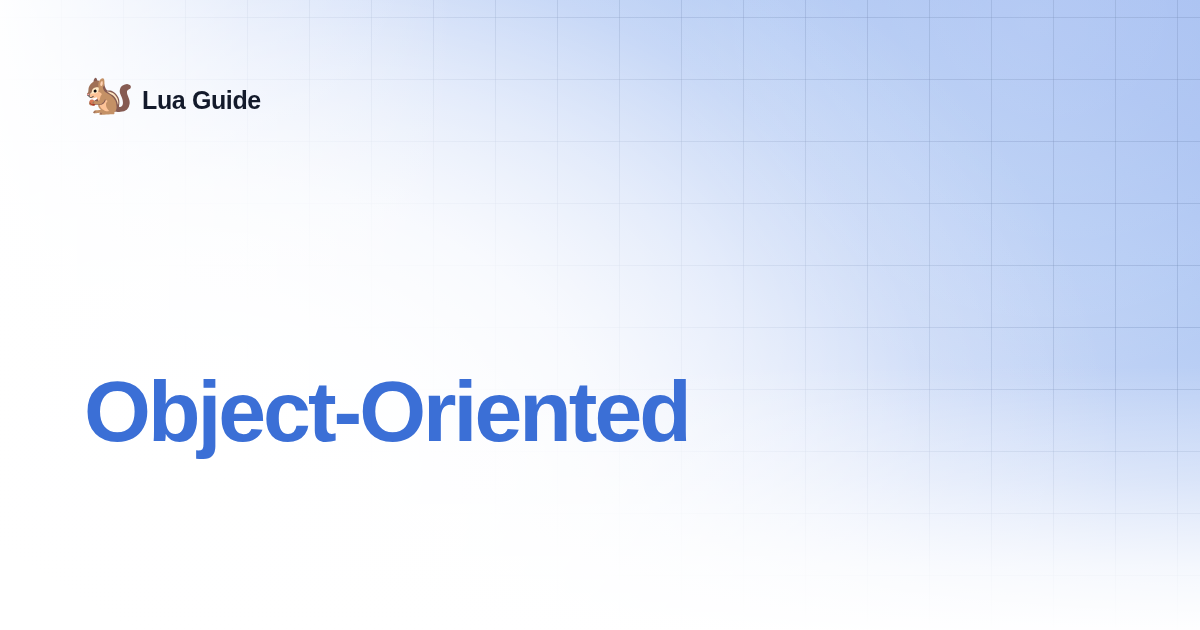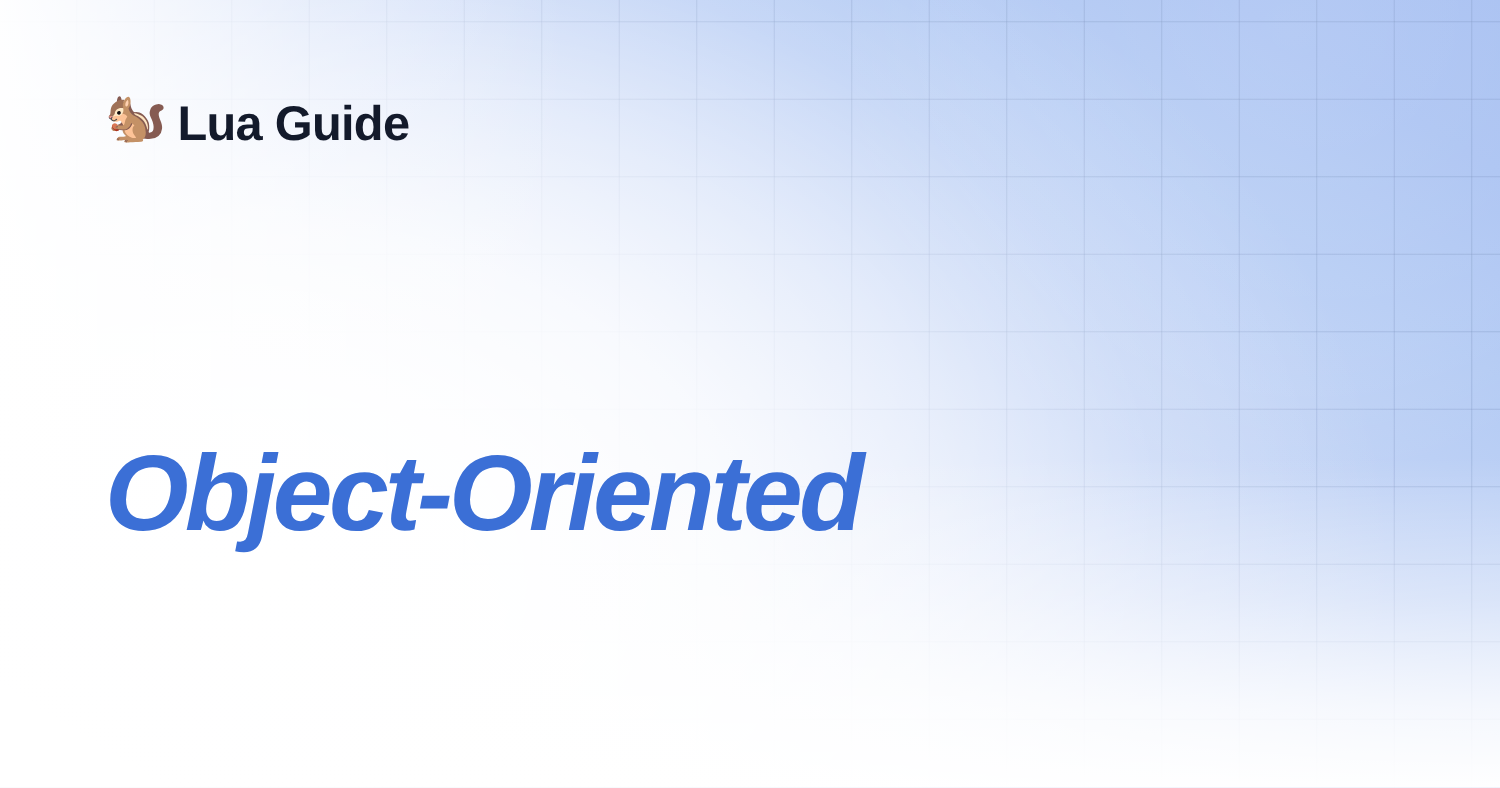--- a/index.html
+++ b/index.html
@@ -147,7 +147,7 @@
   }
 
   #brand-name {
-    font-size: 39px;
+    font-size: 25px;
     font-weight: 700;
     letter-spacing: -0.015em;
     color: #131a2b;

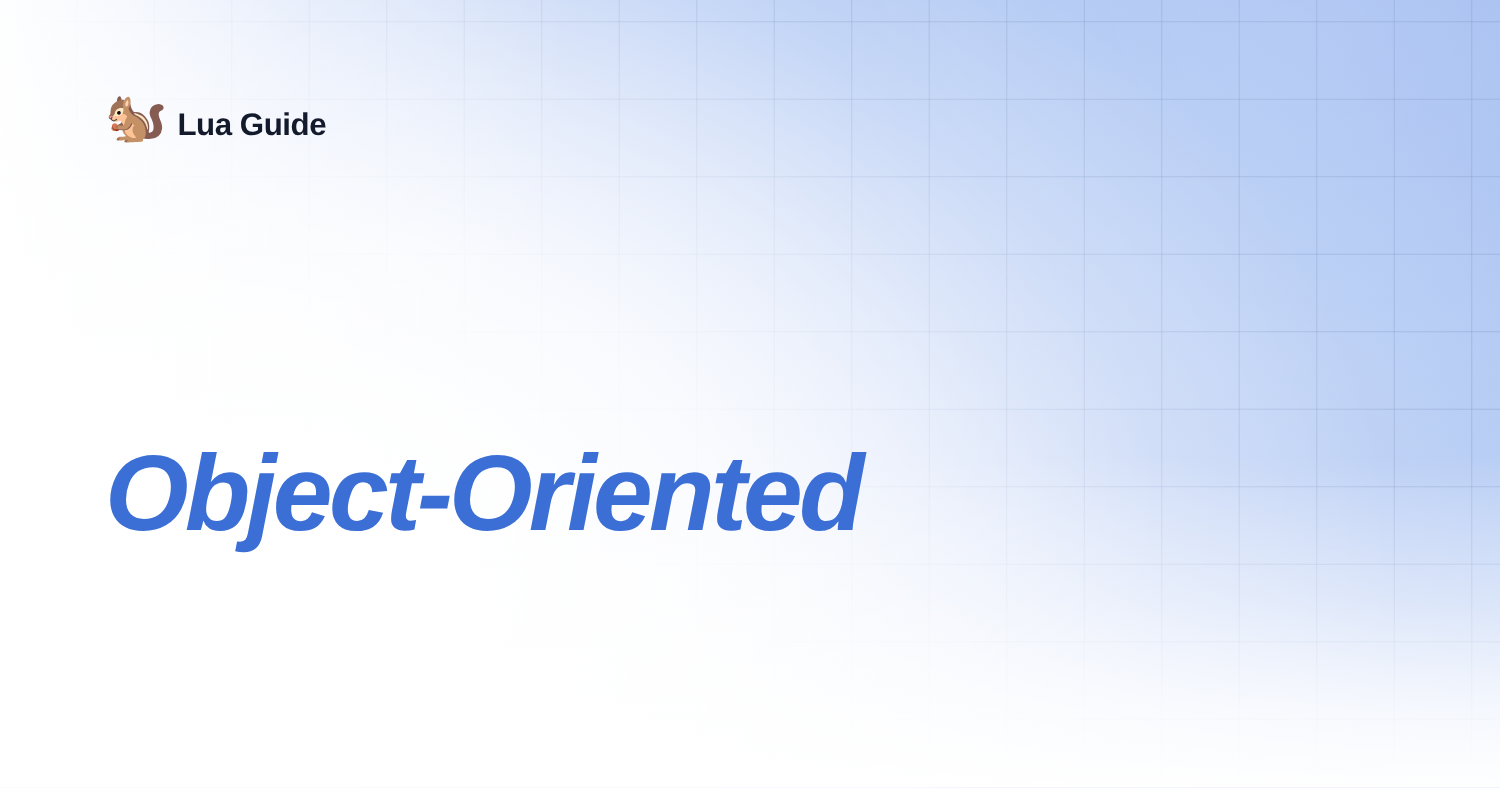--- a/index.html
+++ b/index.html
@@ -157,9 +157,8 @@
   #headline {
     position: absolute;
     left: 84px;
-    top: 332px;
+    top: 348px;
     max-width: 930px;
-    font-style: italic;
   }
 
   .headline-line {

